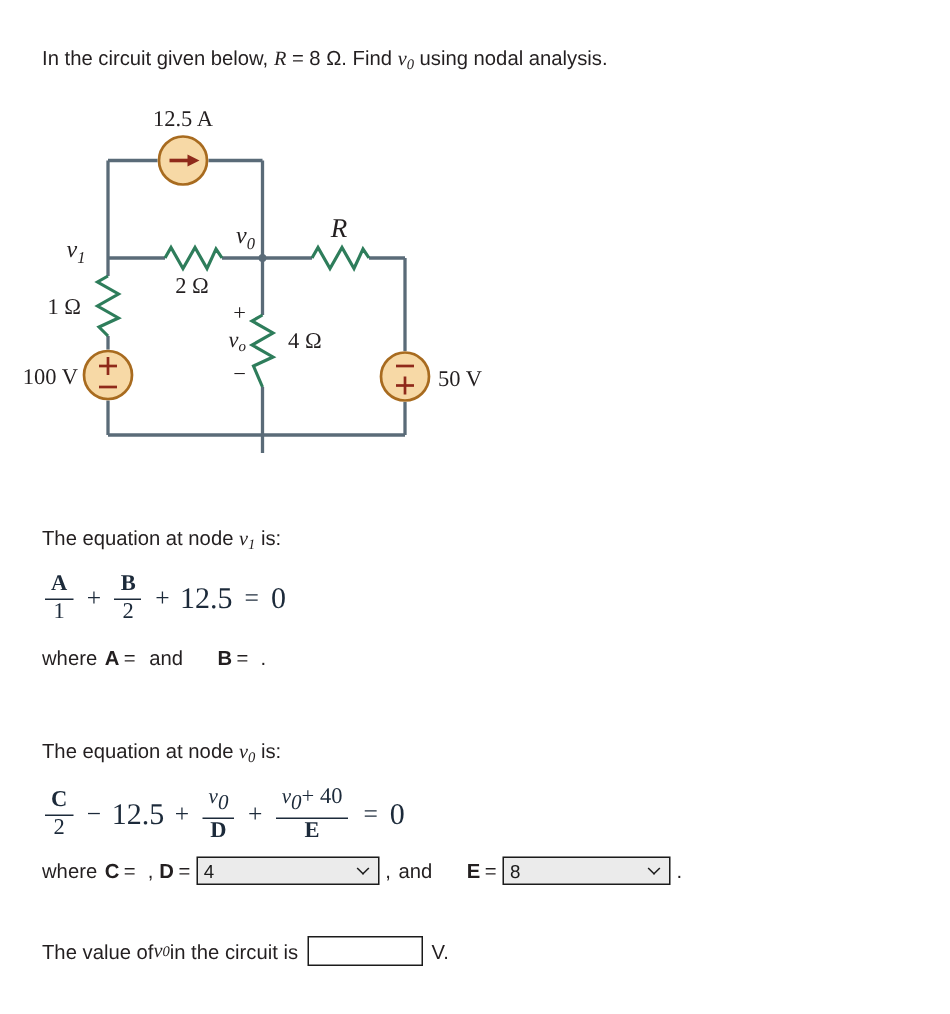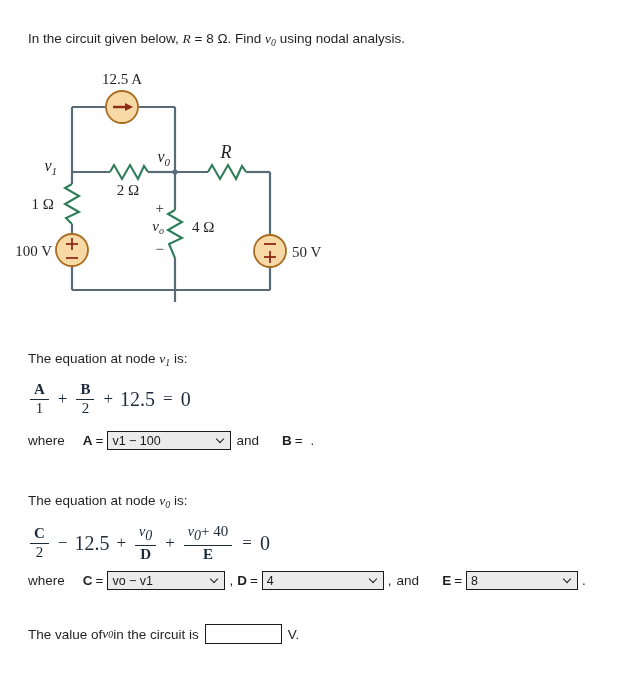--- a/index.html
+++ b/index.html
@@ -82,7 +82,7 @@
     white-space: nowrap;
     font-size: 13.5px;
   }
-  .where-row .lbl { margin-right: 14px; text-align: center; }
+  .where-row .lbl { margin-right: 1px; text-align: center; }
   .where-row .bvar { font-weight: bold; margin: 0 3px 0 4px; }
   .where-row .eq { margin: 0 4px 0 0; }
 

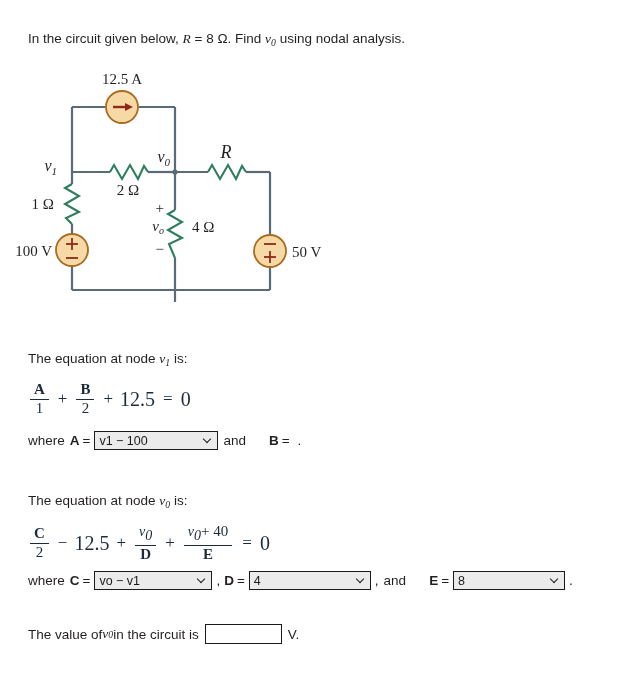--- a/index.html
+++ b/index.html
@@ -285,10 +285,6 @@
   <span class="lbl">where</span>
   <span class="bvar">A</span>
   <span class="eq">=</span>
-  <span class="dropdown dd-w1">
-    <span class="dd-text">v1 − 100</span>
-    <span class="chev"></span>
-  </span>
   <span class="gap-and">and</span>
   <span class="bvar">B</span>
   <span class="eq">=</span>

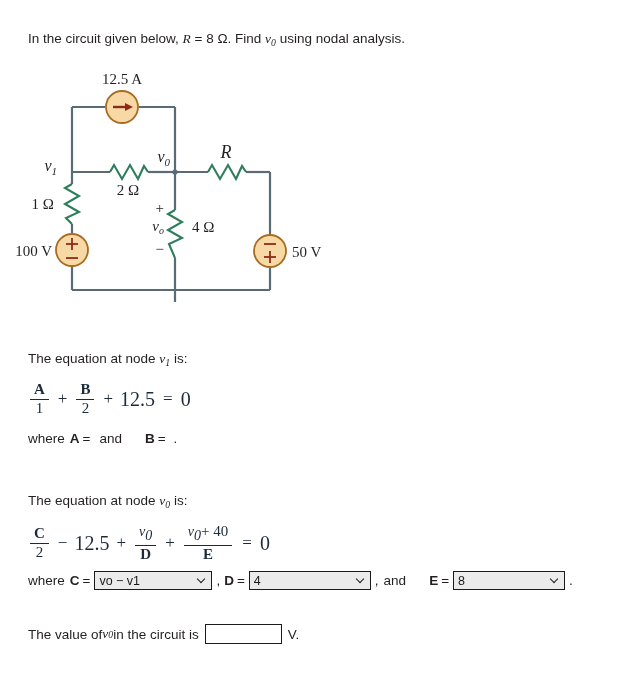--- a/index.html
+++ b/index.html
@@ -324,10 +324,6 @@
   <span class="lbl">where</span>
   <span class="bvar">C</span>
   <span class="eq">=</span>
-  <span class="dropdown dd-c">
-    <span class="dd-text">vo − v1</span>
-    <span class="chev"></span>
-  </span>
   <span class="punct">,</span>
   <span class="bvar">D</span>
   <span class="eq">=</span>

